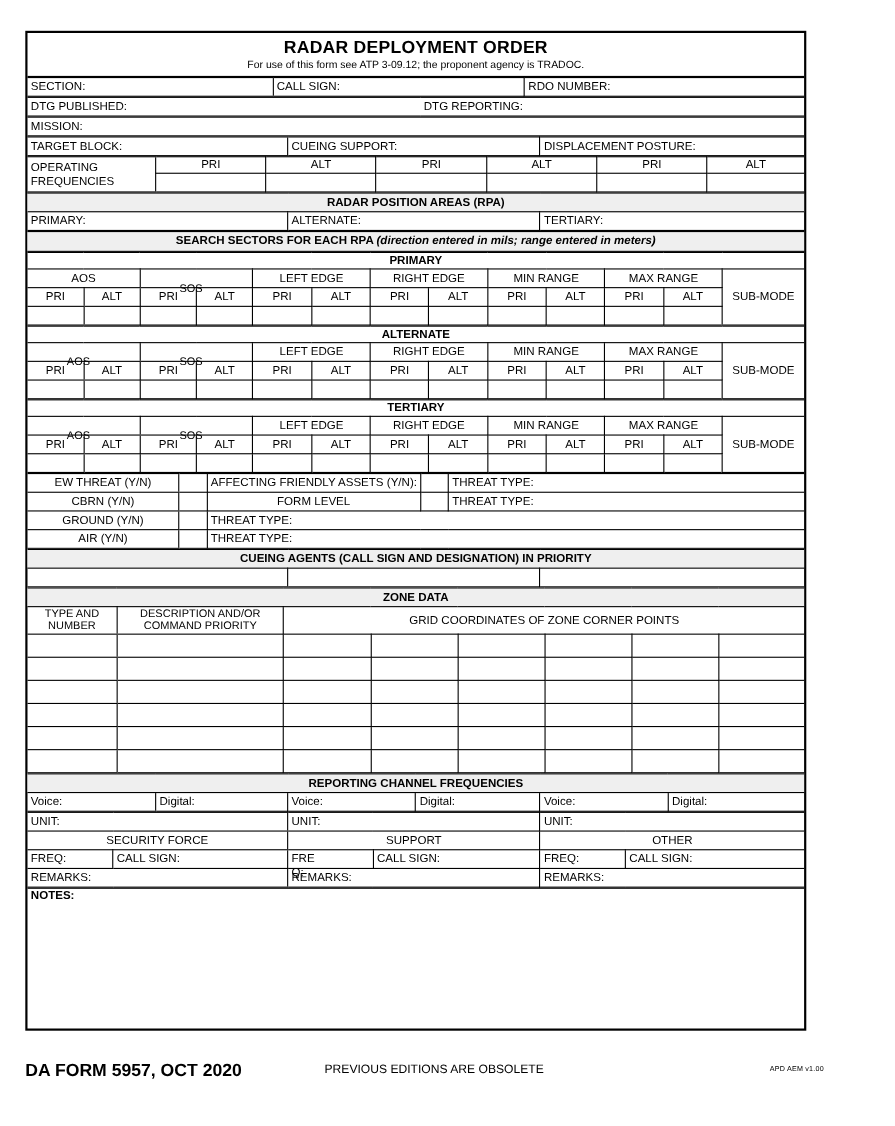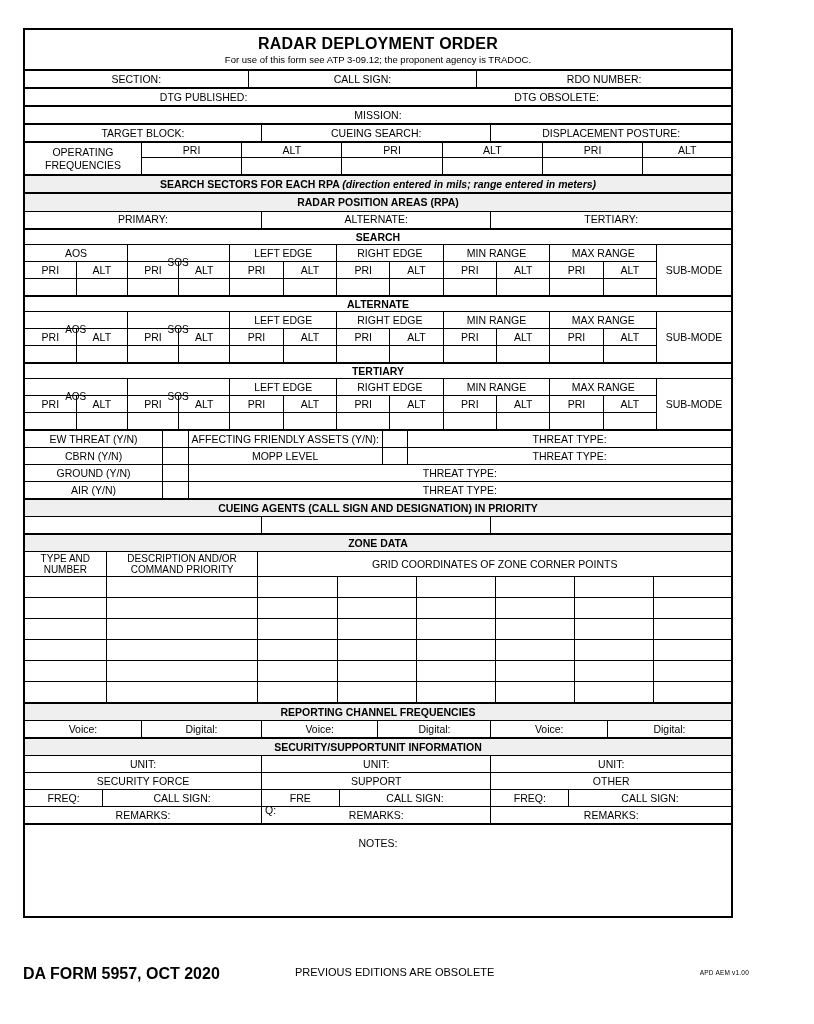--- a/index.html
+++ b/index.html
@@ -44,7 +44,7 @@
     padding:1px 0;
   }
   .ctr{text-align:center;}
-  .lbl{text-align:center;}
+  .lbl{text-align:left;}
   .fieldrow td{height:17px;}
   .tallrow td{height:19px;}
   .emptyrow td{height:17px;}

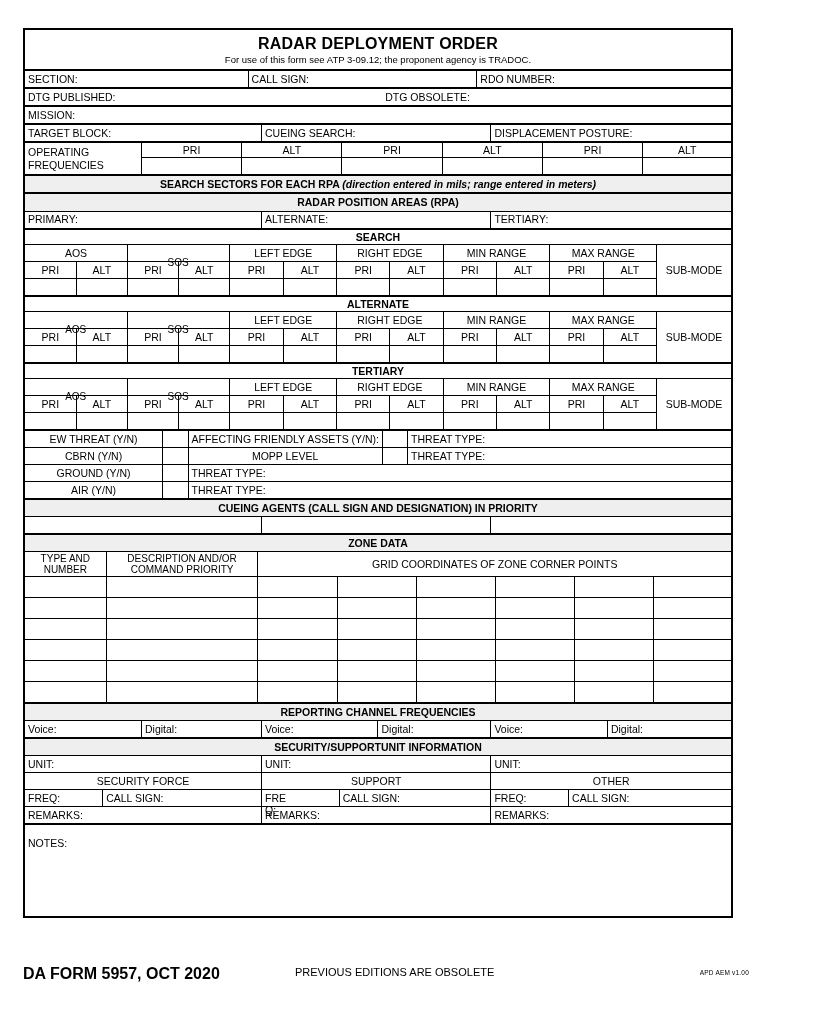--- a/index.html
+++ b/index.html
@@ -131,7 +131,7 @@
       <tbody>
         <tr class="fieldrow">
           <td class="lbl noborder-out">DTG PUBLISHED:</td>
-          <td class="lbl noborder-out">DTG OBSOLETE:</td>
+          <td class="lbl noborder-out">DTG REPORTING:</td>
         </tr>
       </tbody>
     </table>

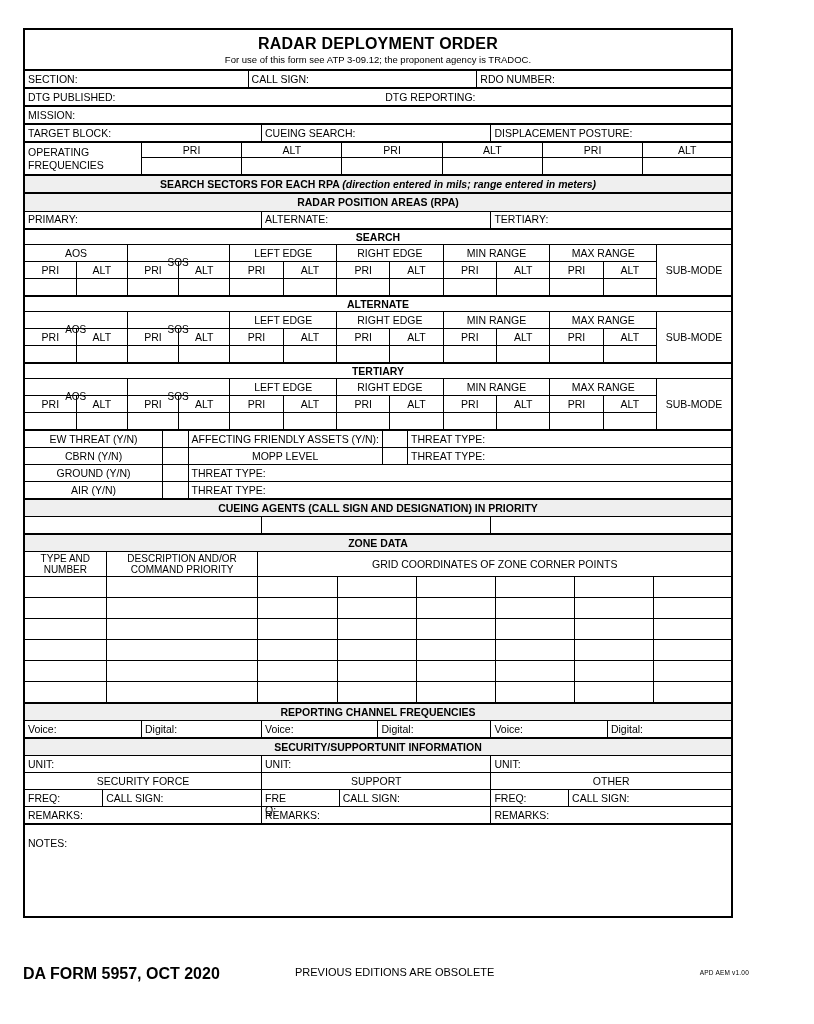--- a/index.html
+++ b/index.html
@@ -156,7 +156,7 @@
       <tbody>
         <tr class="fieldrow">
           <td class="lbl noborder-out">TARGET BLOCK:</td>
-          <td class="lbl">CUEING SEARCH:</td>
+          <td class="lbl">CUEING SUPPORT:</td>
           <td class="lbl noborder-out">DISPLACEMENT POSTURE:</td>
         </tr>
       </tbody>

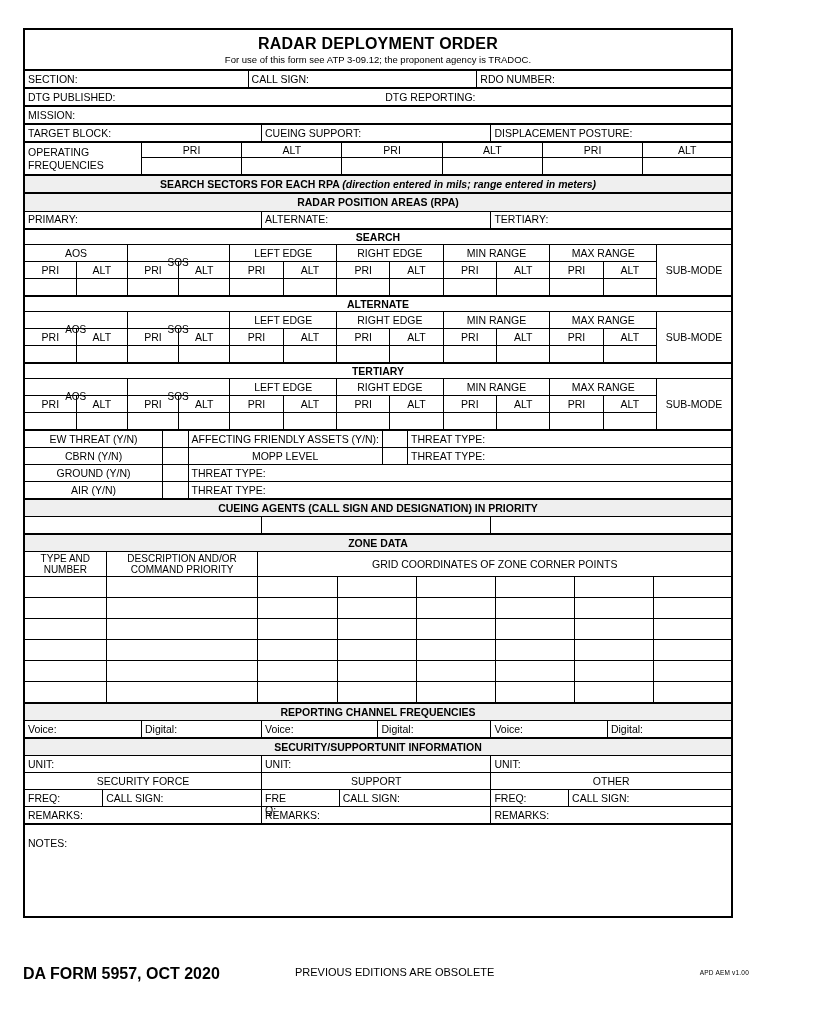--- a/index.html
+++ b/index.html
@@ -198,6 +198,24 @@
 
     <table>
       <colgroup>
+          <col style="width:33.5%">
+          <col style="width:32.5%">
+          <col style="width:34%">
+        </colgroup>
+      <tbody>
+        <tr>
+          <td colspan="3" class="bandhdr noborder-out">RADAR POSITION AREAS (RPA)</td>
+        </tr>
+        <tr class="fieldrow">
+          <td class="lbl noborder-out">PRIMARY:</td>
+          <td class="lbl">ALTERNATE:</td>
+          <td class="lbl noborder-out">TERTIARY:</td>
+        </tr>
+      </tbody>
+    </table>
+
+    <table>
+      <colgroup>
           <col style="width:100%">
         </colgroup>
       <tbody>
@@ -206,24 +224,6 @@
             <span>SEARCH SECTORS FOR EACH RPA</span>
             <span class="ital">(direction entered in mils; range entered in meters)</span>
           </td>
-        </tr>
-      </tbody>
-    </table>
-
-    <table>
-      <colgroup>
-          <col style="width:33.5%">
-          <col style="width:32.5%">
-          <col style="width:34%">
-        </colgroup>
-      <tbody>
-        <tr>
-          <td colspan="3" class="bandhdr noborder-out">RADAR POSITION AREAS (RPA)</td>
-        </tr>
-        <tr class="fieldrow">
-          <td class="lbl noborder-out">PRIMARY:</td>
-          <td class="lbl">ALTERNATE:</td>
-          <td class="lbl noborder-out">TERTIARY:</td>
         </tr>
       </tbody>
     </table>

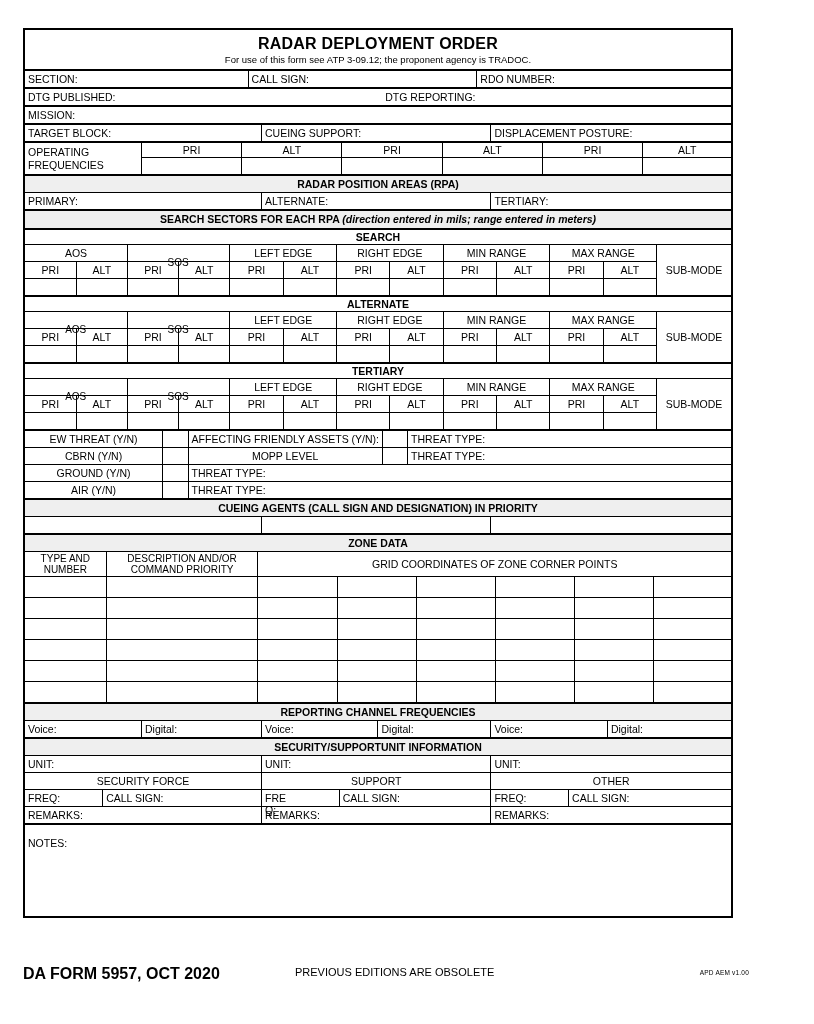--- a/index.html
+++ b/index.html
@@ -246,7 +246,7 @@
       </colgroup>
       <tbody>
         <tr>
-          <td colspan="13" class="subband noborder-out">SEARCH</td>
+          <td colspan="13" class="subband noborder-out">PRIMARY</td>
         </tr>
         <tr class="fieldrow">
           <td colspan="2" class="hdrcell noborder-out">AOS</td>

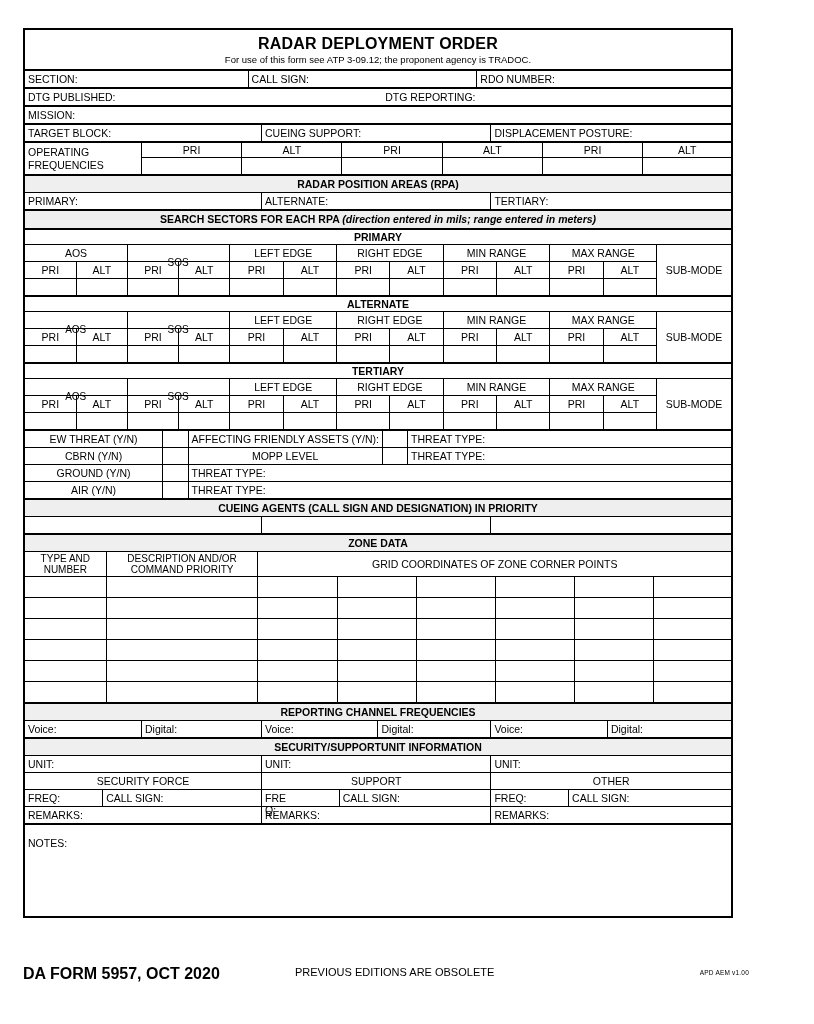--- a/index.html
+++ b/index.html
@@ -60,7 +60,7 @@
     position:absolute;
     top:-5px;
     font-size:10px;
-    text-align:center;
+    text-align:left;
     width:30px;
     pointer-events:none;
     background:transparent;

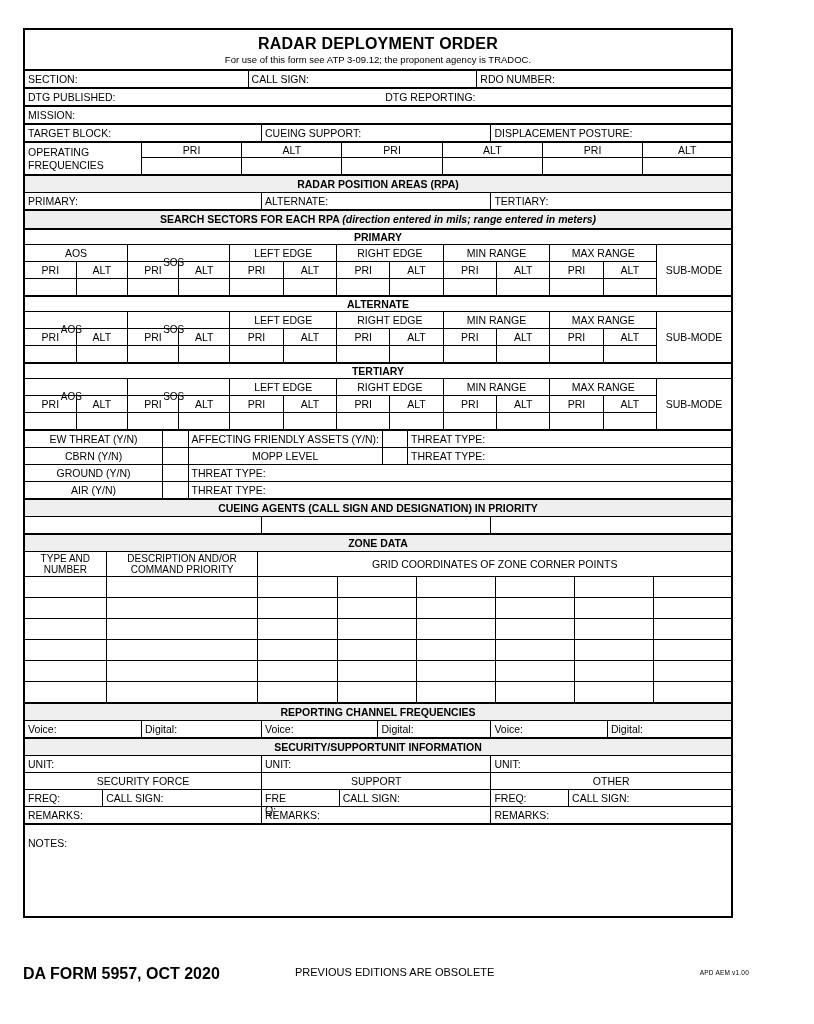--- a/index.html
+++ b/index.html
@@ -442,7 +442,7 @@
         <tr class="fieldrow">
           <td class="ctr noborder-out">CBRN (Y/N)</td>
           <td></td>
-          <td class="ctr" style="width:16%">MOPP LEVEL</td>
+          <td class="ctr" style="width:16%">FORM LEVEL</td>
           <td></td>
           <td class="lbl noborder-out">THREAT TYPE:</td>
         </tr>

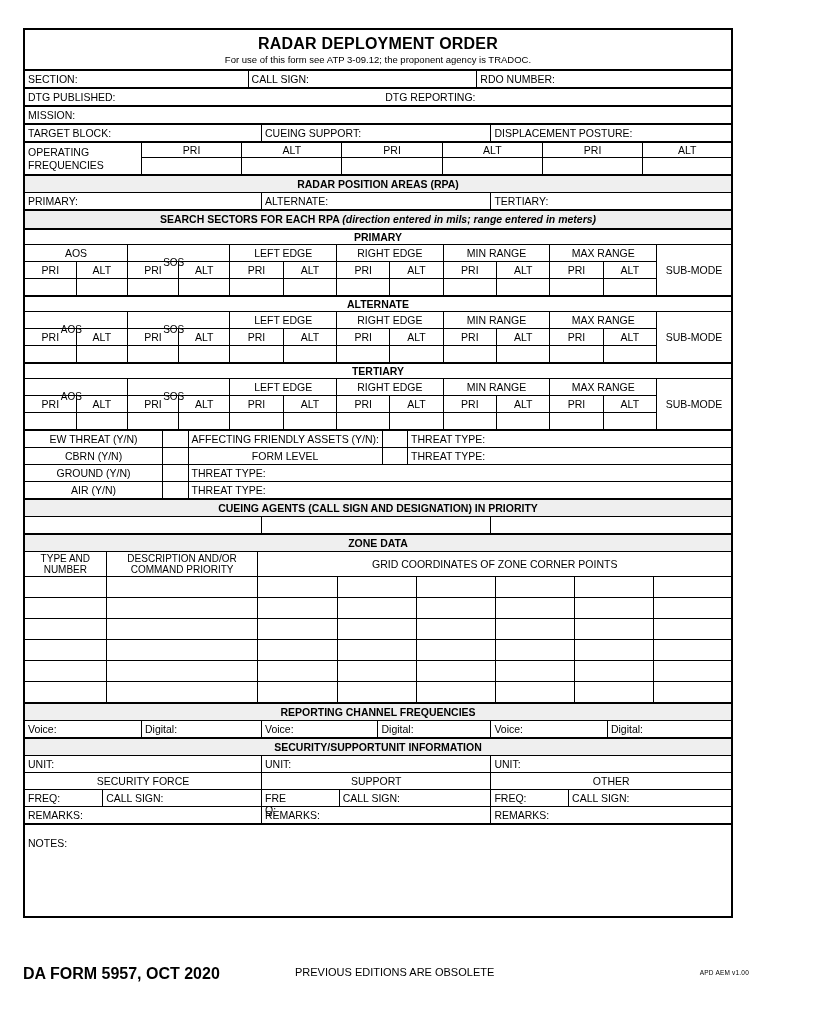--- a/index.html
+++ b/index.html
@@ -600,9 +600,6 @@
           <col style="width:23%">
       </colgroup>
       <tbody>
-        <tr>
-          <td colspan="6" class="bandhdr noborder-out">SECURITY/SUPPORTUNIT INFORMATION</td>
-        </tr>
         <tr class="fieldrow">
           <td colspan="2" class="lbl noborder-out">UNIT:</td>
           <td colspan="2" class="lbl">UNIT:</td>

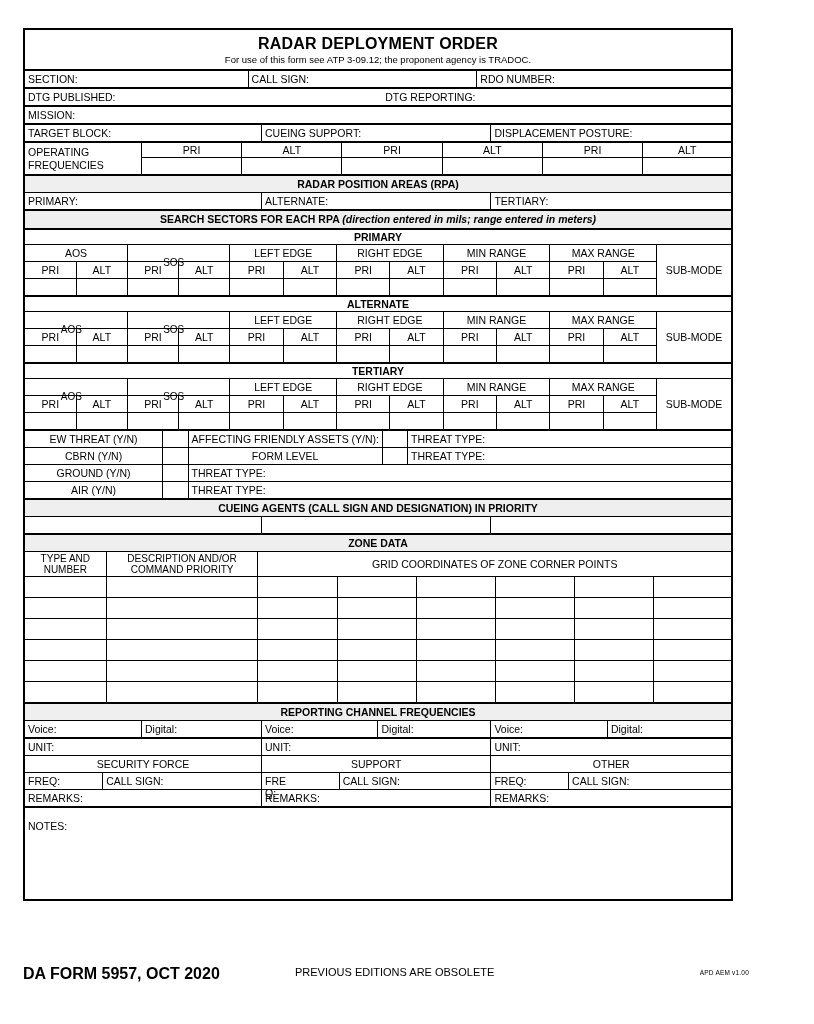--- a/index.html
+++ b/index.html
@@ -51,7 +51,7 @@
   .hdrcell{text-align:center;font-size:10.5px;}
   .two-line{white-space:normal;text-align:center;line-height:1.1;font-size:10px;}
   .opfreq-lbl{white-space:normal;line-height:1.25;font-size:10.5px;}
-  .notes{height:92px;vertical-align:top;padding-top:12px;}
+  .notes{height:128px;vertical-align:top;padding-top:0;font-weight:bold;}
   .zonerow td{height:21px;}
 
   

